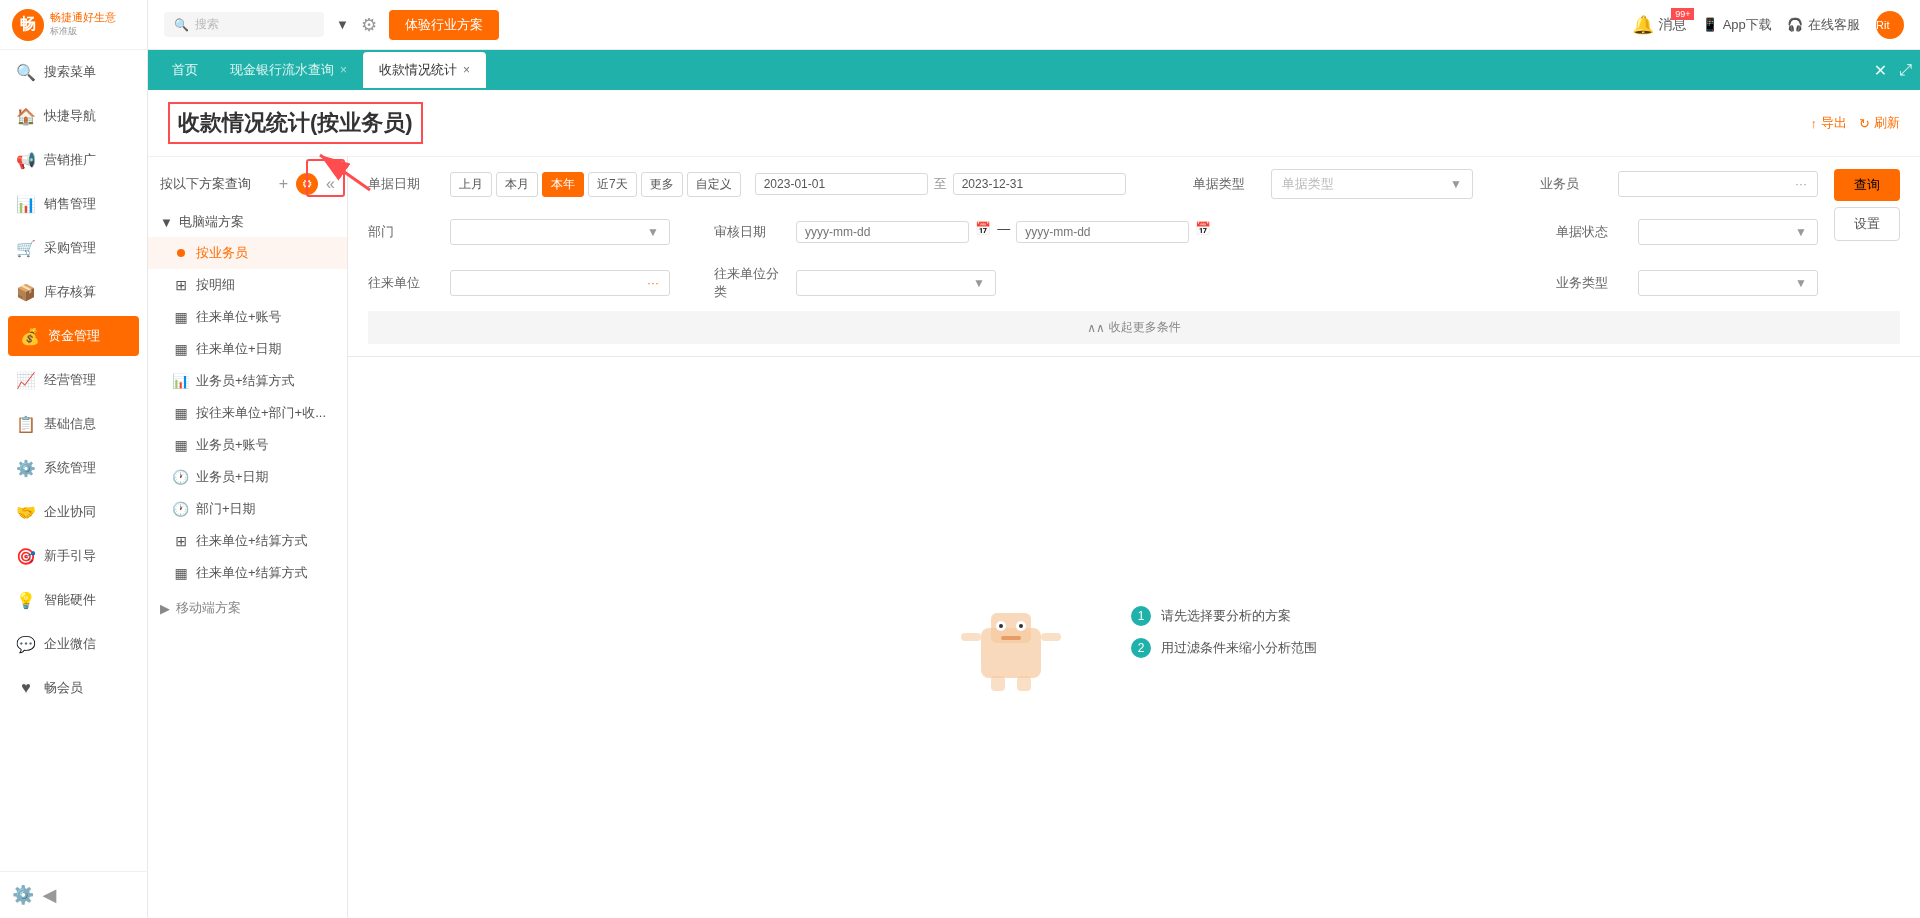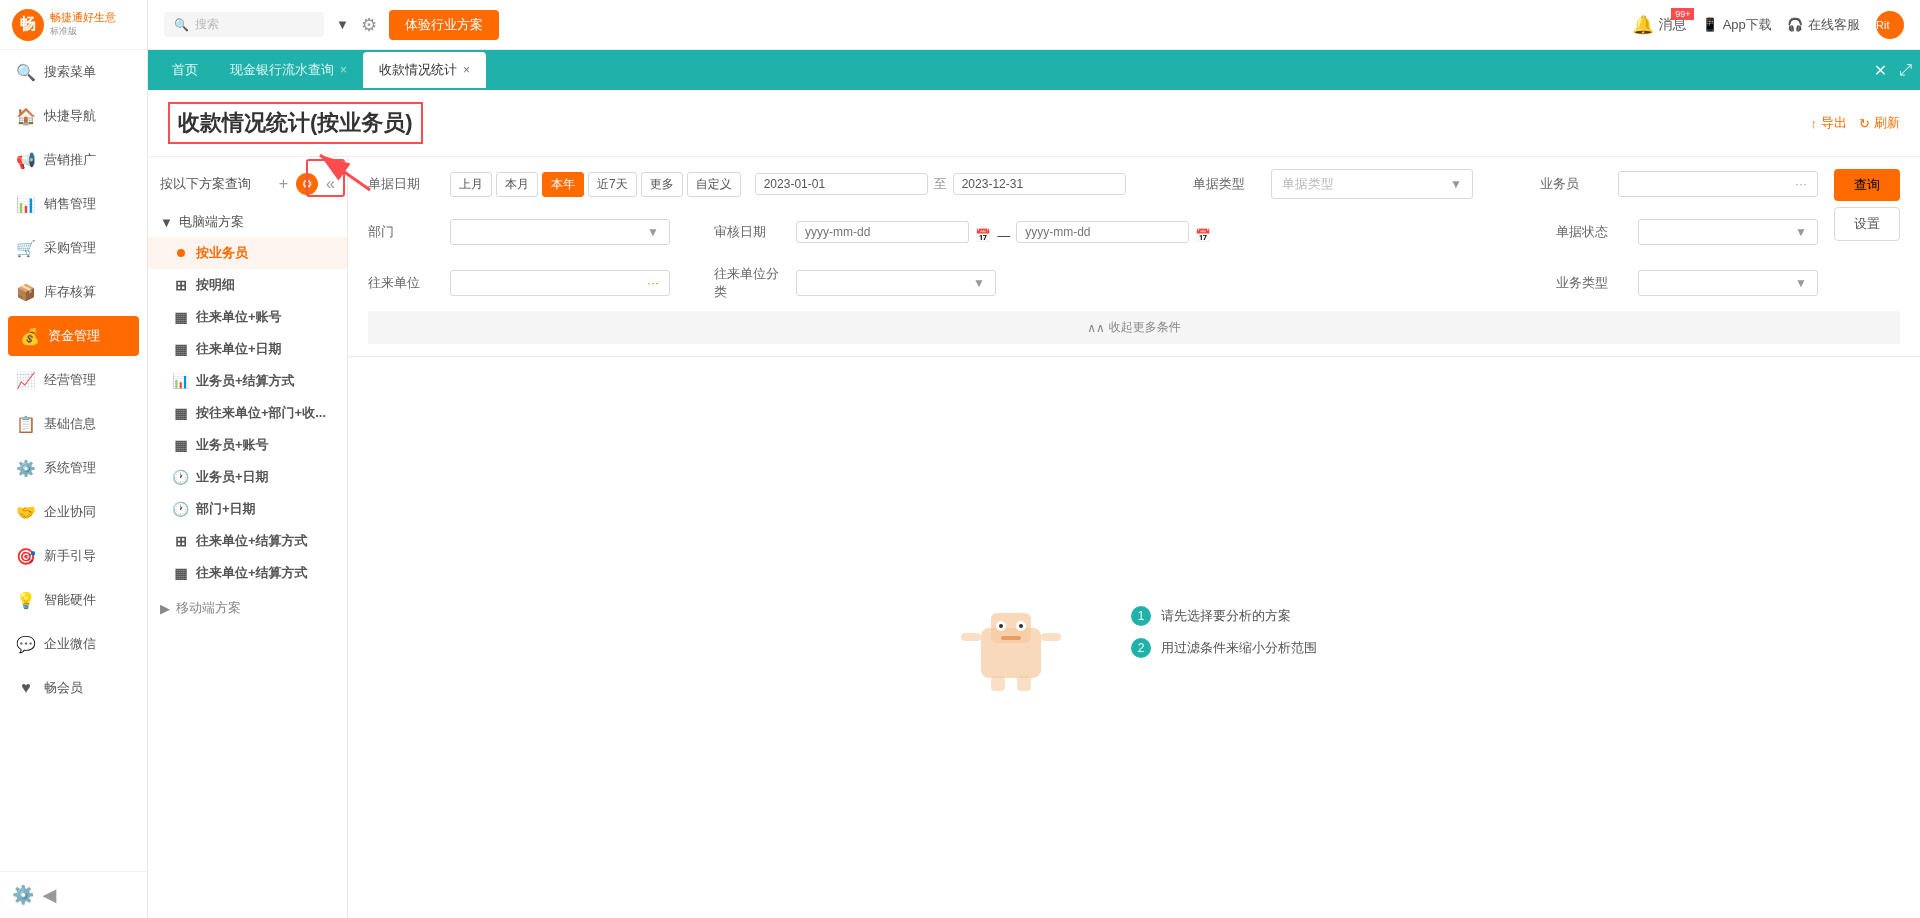--- a/index.html
+++ b/index.html
@@ -377,7 +377,7 @@
               </div>
               <span style="flex:0 0 20px;"></span>
               <span class="filter-label">审核日期</span>
-              <div style="display:flex; align-items:flex-end; gap:6px;">
+              <div style="display:flex; align-items:flex-start; gap:6px;">
                 <input class="date-input" placeholder="yyyy-mm-dd" style="min-width: 100px;">
                 <span>📅</span>
                 <span>—</span>

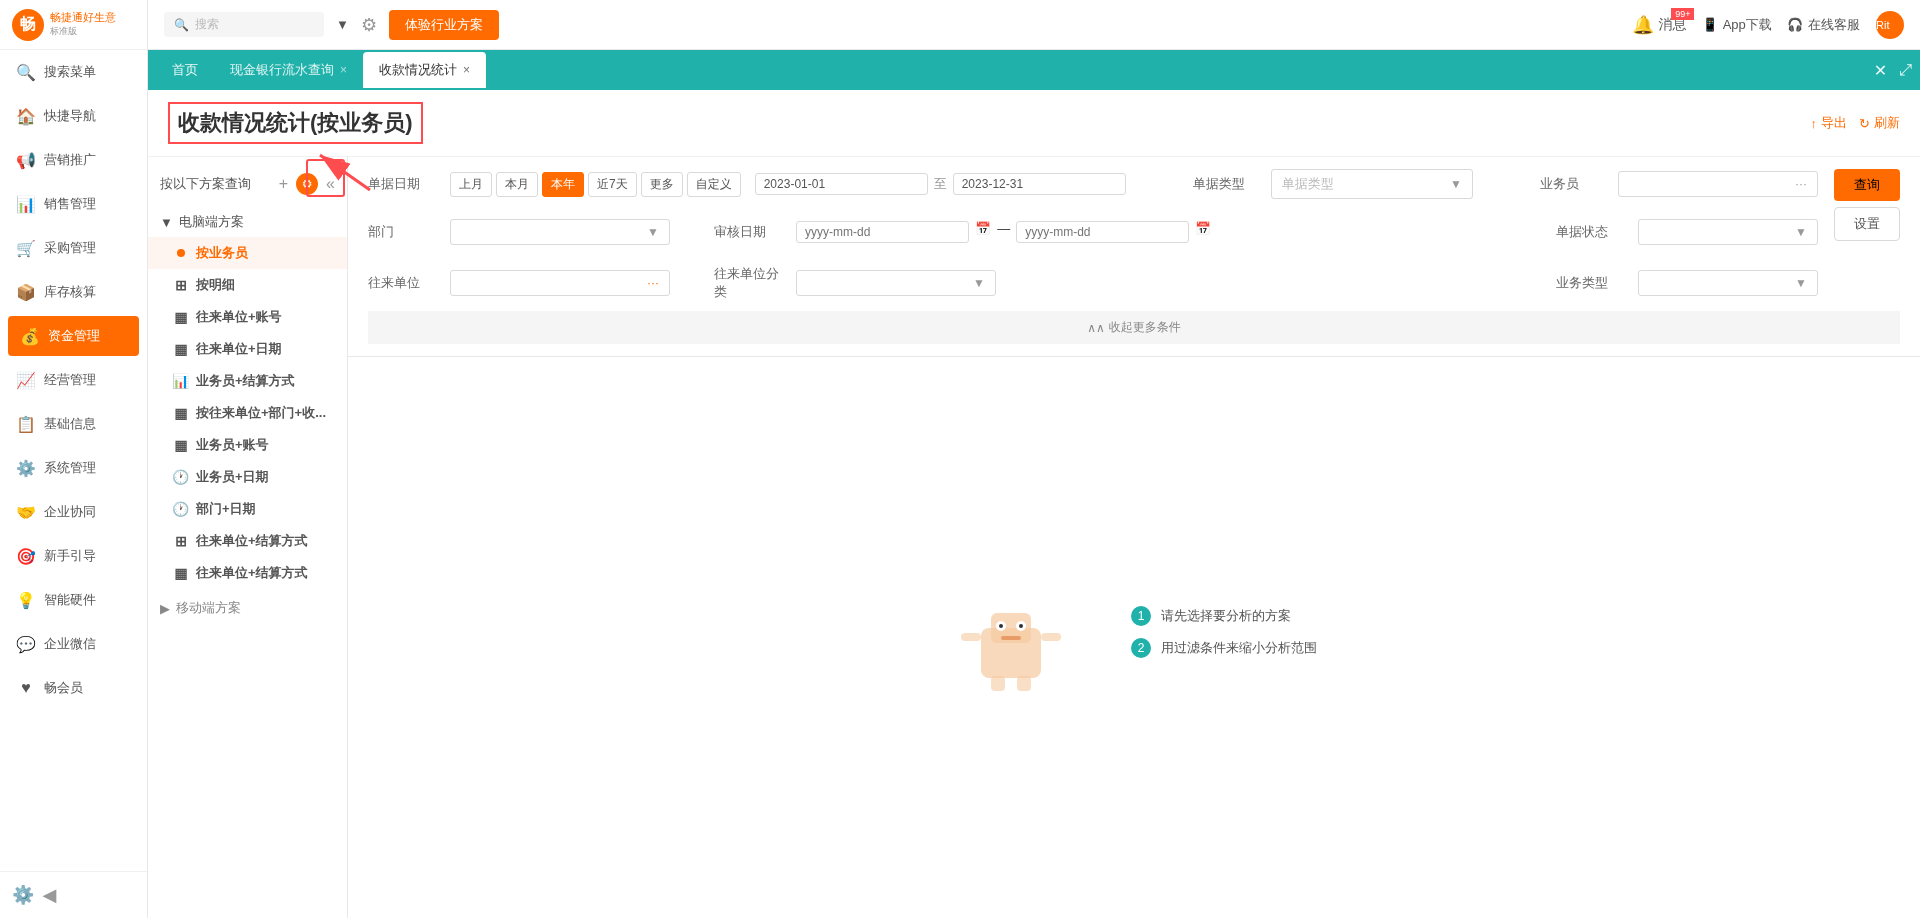--- a/index.html
+++ b/index.html
@@ -63,7 +63,7 @@
     .tree-section { padding: 4px 0; }
     .tree-group { margin-bottom: 4px; }
     .tree-group-title { display: flex; align-items: center; gap: 6px; padding: 6px 12px; font-size: 13px; color: #555; cursor: pointer; }
-    .tree-item { display: flex; align-items: center; gap: 6px; padding: 7px 12px 7px 24px; font-size: 13px; color: #555; cursor: pointer; font-weight: bold; }
+    .tree-item { display: flex; align-items: center; gap: 6px; padding: 7px 12px 7px 24px; font-size: 13px; color: #555; cursor: pointer; }
     .tree-item.active { color: #ff6b00; background: #fff5f0; }
     .tree-item .item-icon { width: 18px; height: 18px; display: flex; align-items: center; justify-content: center; font-size: 14px; }
     .active-dot { width: 8px; height: 8px; background: #ff6b00; border-radius: 50%; }

